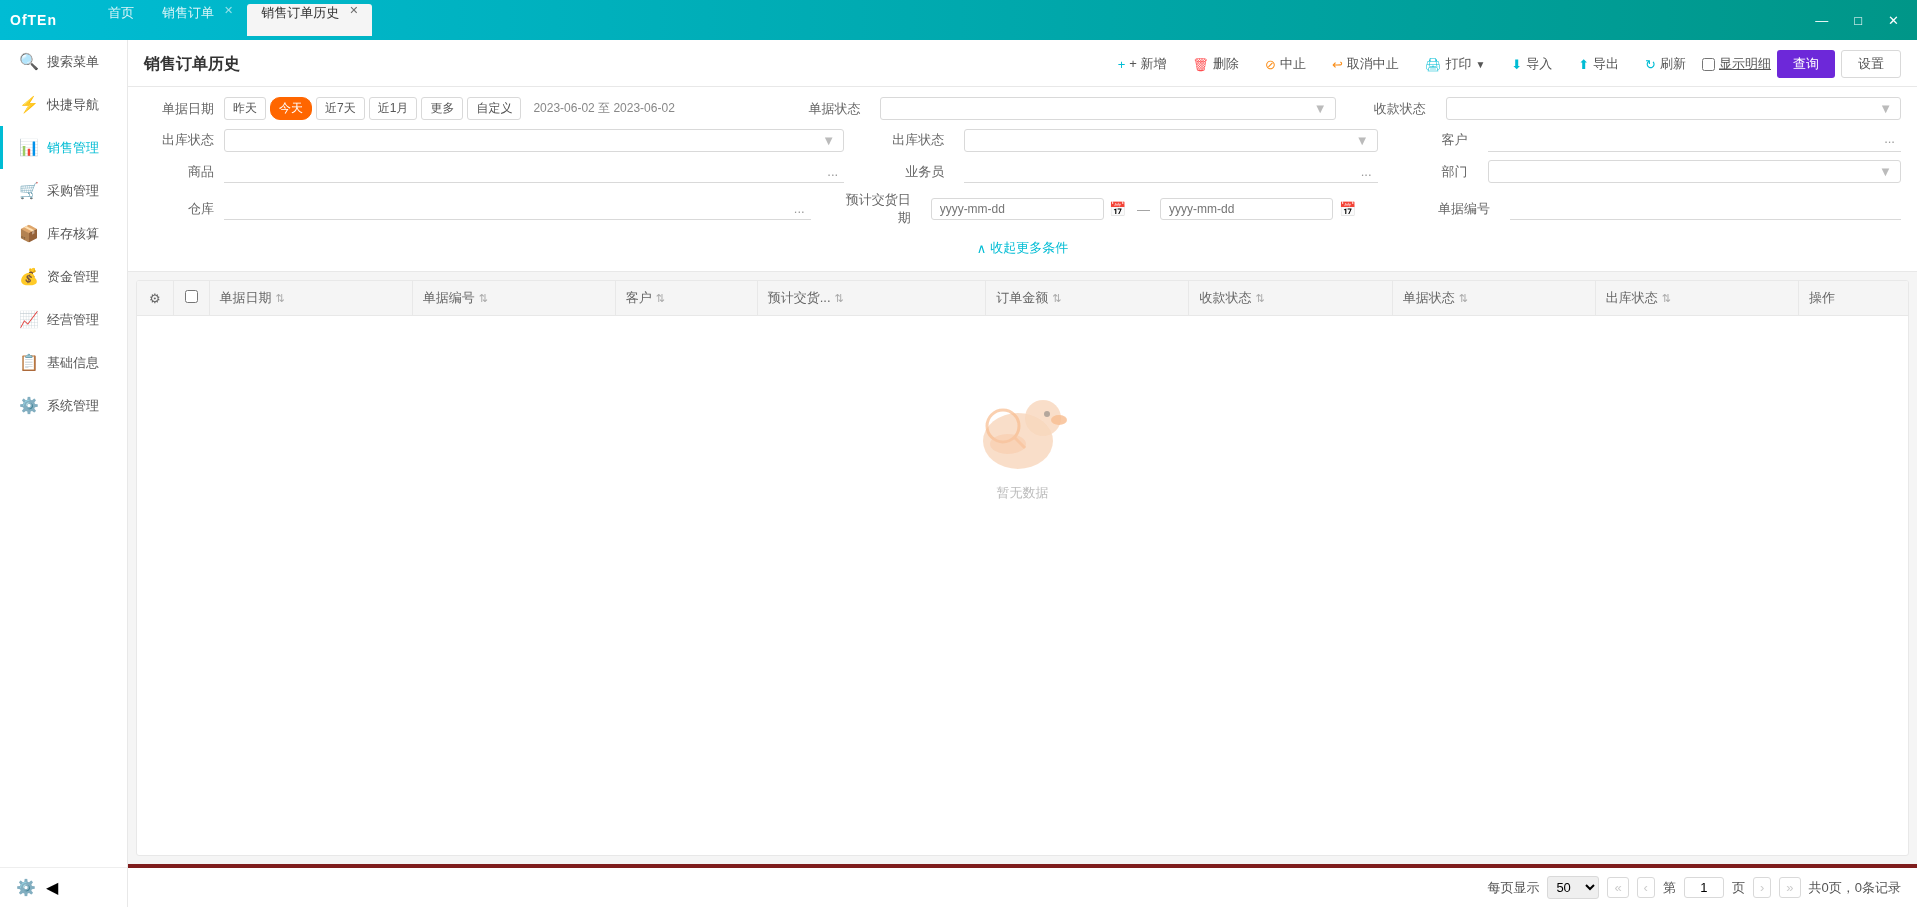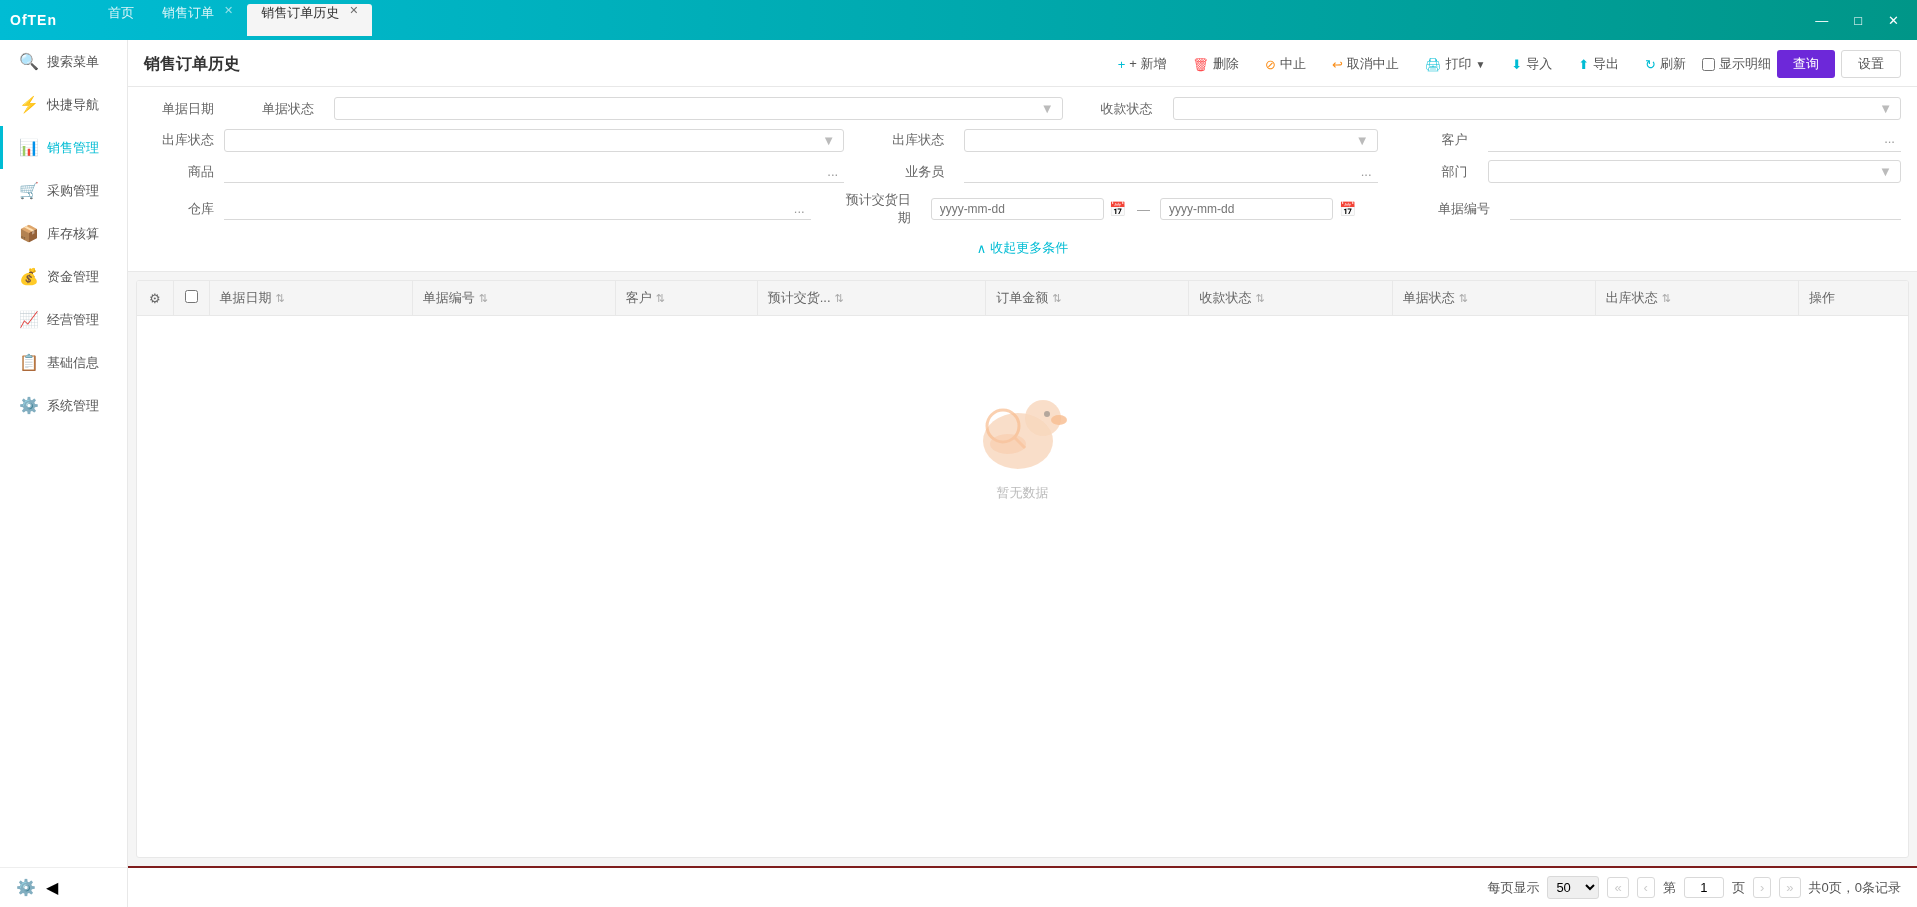--- a/index.html
+++ b/index.html
@@ -159,6 +159,7 @@
       gap: 4px;
       font-size: 13px;
       color: #555;
+      text-decoration: underline;
     }
 
     

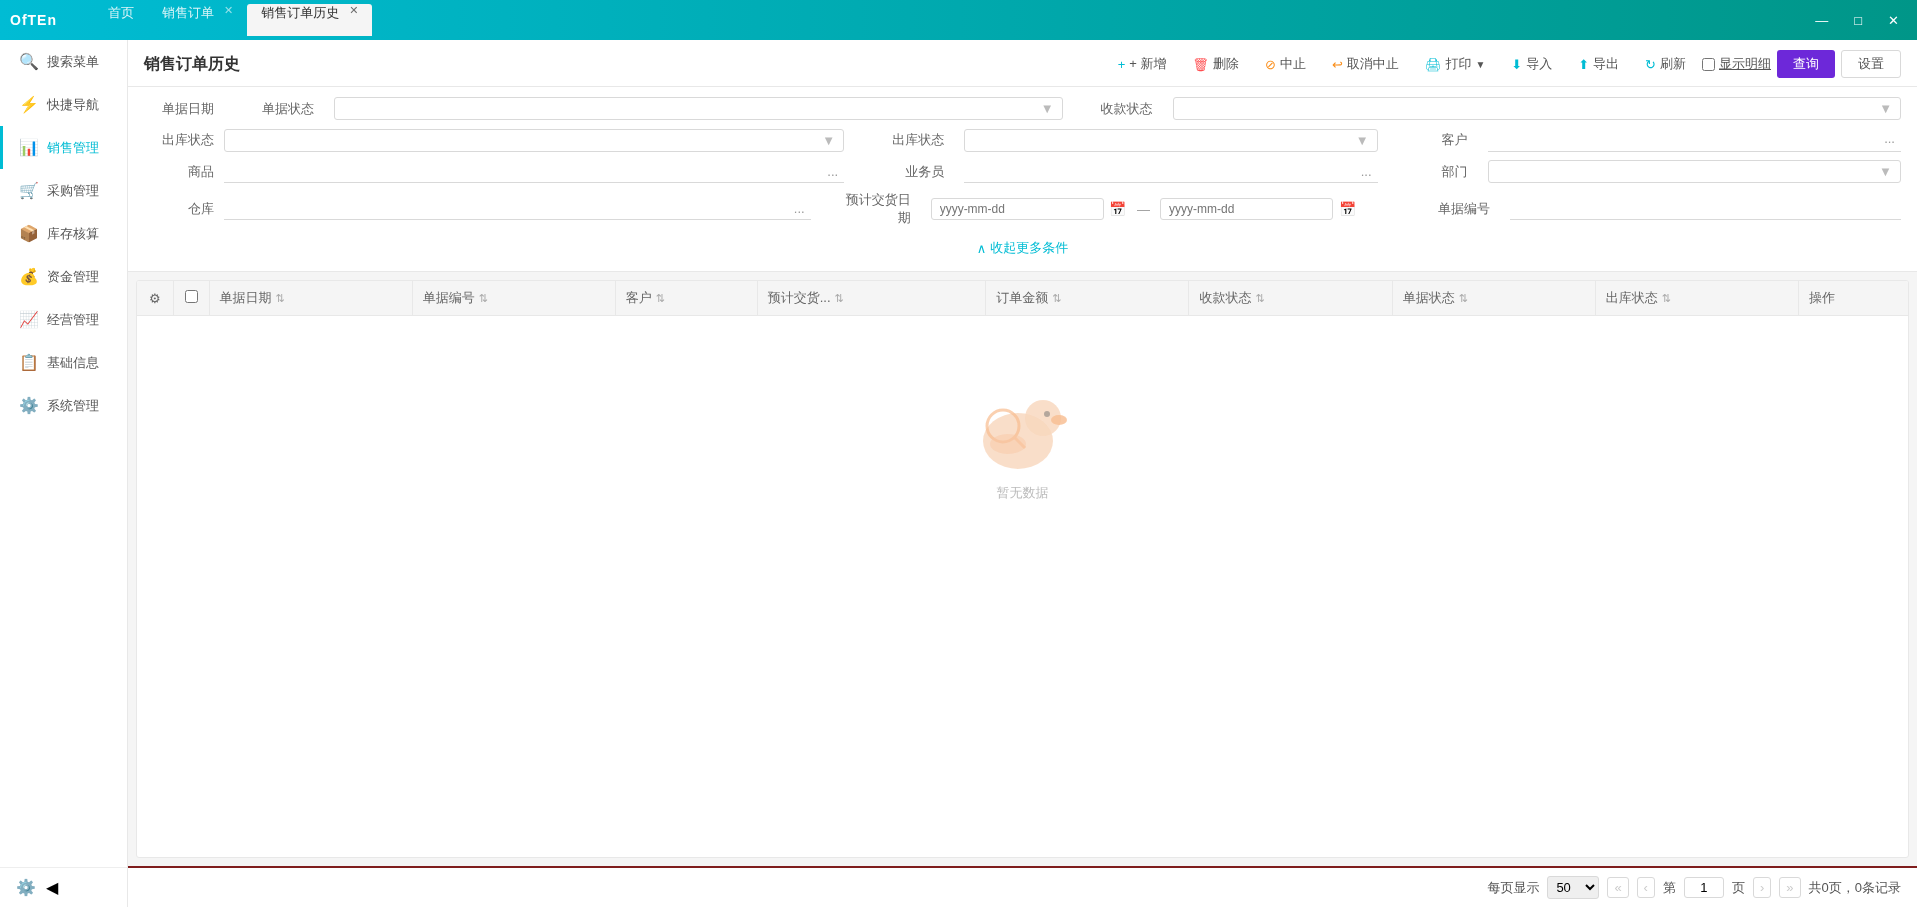--- a/index.html
+++ b/index.html
@@ -465,6 +465,17 @@
 
       <div class="filter-row">
         <span class="filter-label">单据日期</span>
+        <div class="filter-control" style="flex:1.2;">
+          <div class="date-range-btns">
+            <button class="date-btn">昨天</button>
+            <button class="date-btn active">今天</button>
+            <button class="date-btn">近7天</button>
+            <button class="date-btn">近1月</button>
+            <button class="date-btn">更多</button>
+            <button class="date-btn">自定义</button>
+            <span class="date-range-text">2023-06-02 至 2023-06-02</span>
+          </div>
+        </div>
         <span class="filter-label" style="margin-left:20px;">单据状态</span>
         <div style="flex:1; margin: 0 10px;">
           <div class="filter-select">

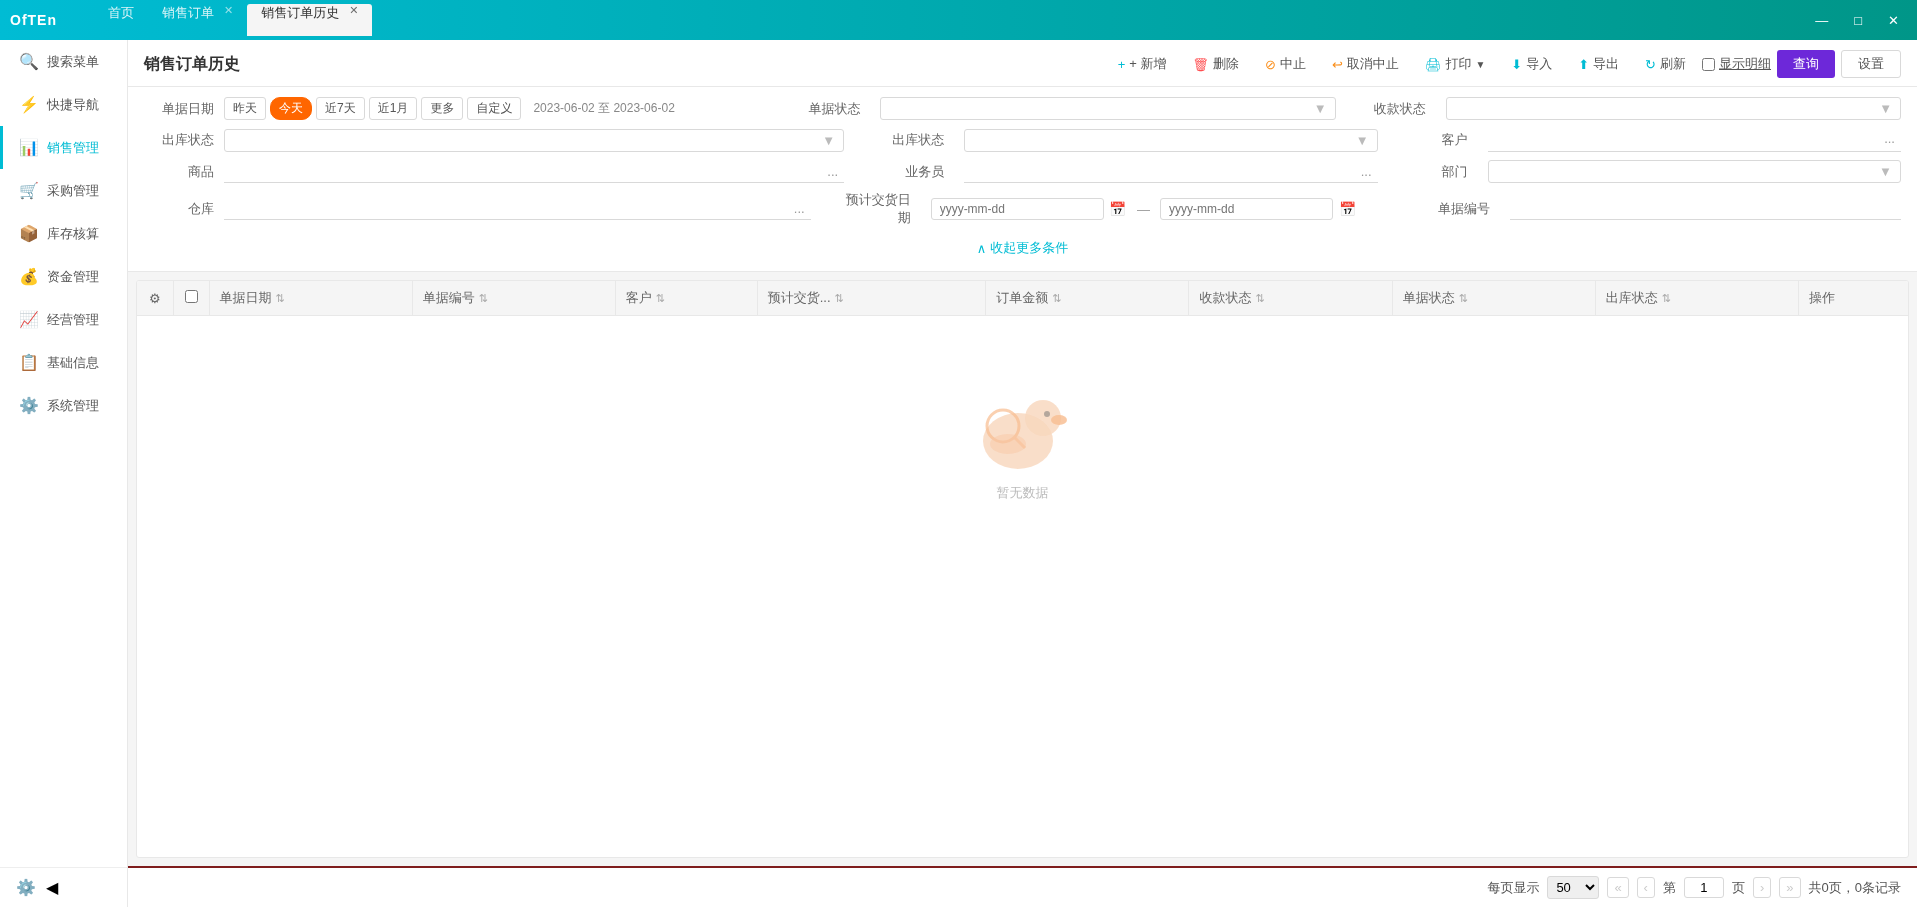--- a/index.html
+++ b/index.html
@@ -307,7 +307,7 @@
     
     .pagination-bar {
       background: white;
-      border-top: 2px solid #7f1d1d;
+      border-top: 4px solid #7f1d1d;
       padding: 8px 16px;
       display: flex;
       align-items: center;

